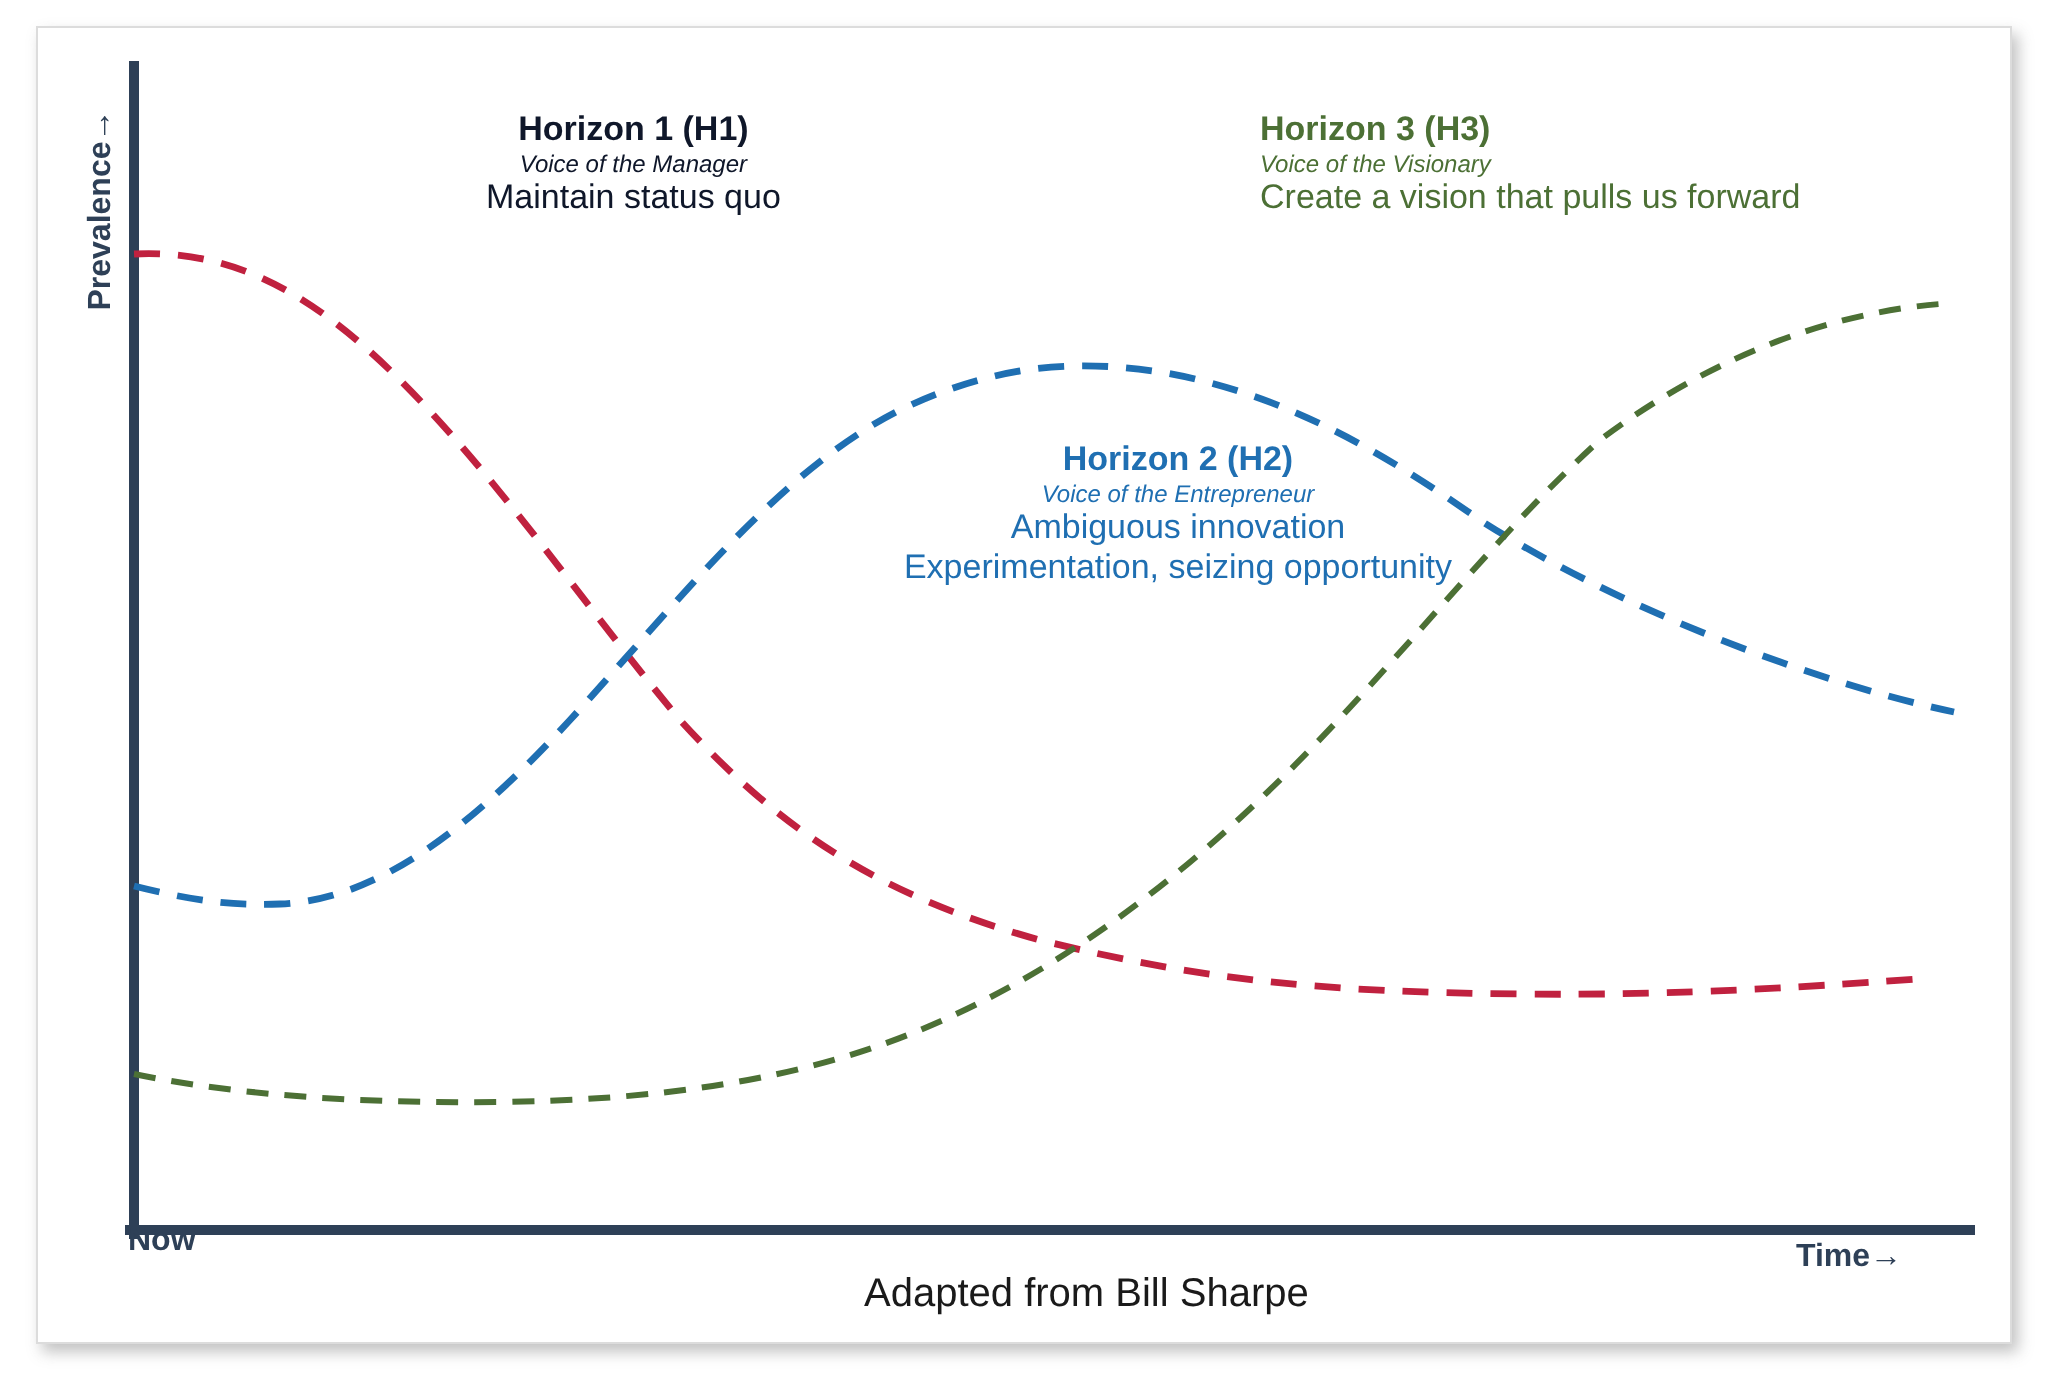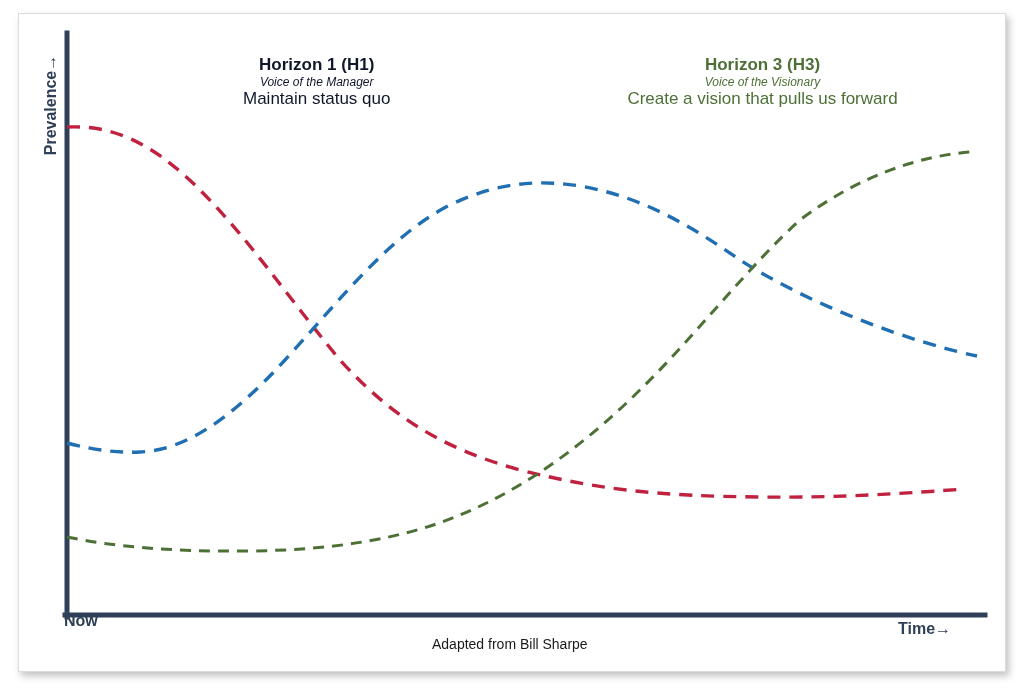--- a/index.html
+++ b/index.html
@@ -24,7 +24,7 @@
 
   #h1-block { left:196px; top:55px;  color:#0f172a; text-align:center;margin-left:47px; }
   #h2-block { left:434px; top:220px; color:#1F6FB2; text-align:center; width:310px; }
-  #h3-block { left:610px; top:55px;  color:#4C7035; text-align:center;  width:305px; }
+  #h3-block { left:630px; top:55px;  color:#4C7035; text-align:left;  width:305px; }
 
   #y-axis-label {
     position:absolute; left:-9px; top:96px; width:120px;

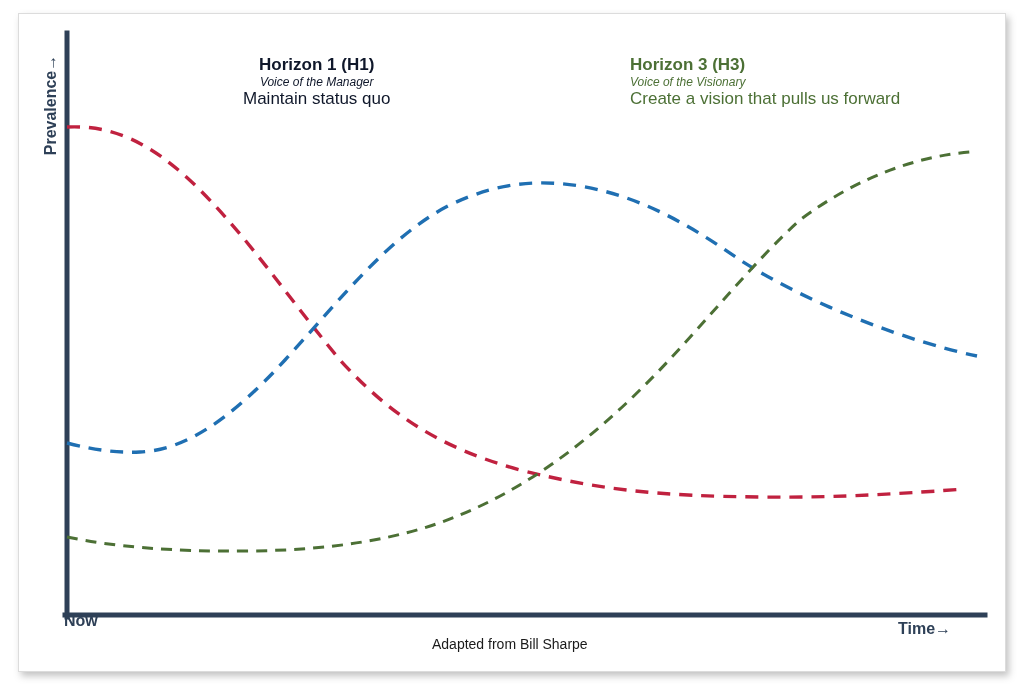--- a/index.html
+++ b/index.html
@@ -84,6 +84,12 @@
     <div class="t-line">Maintain status quo</div>
   </div>
 
+  <div class="txtblock" id="h2-block">
+    <div class="t-title">Horizon 2 (H2)</div>
+    <div class="t-italic">Voice of the Entrepreneur</div>
+    <div class="t-line">Ambiguous innovation</div>
+    <div class="t-line">Experimentation, seizing opportunity</div>
+  </div>
 
   <div class="txtblock" id="h3-block">
     <div class="t-title">Horizon 3 (H3)</div>

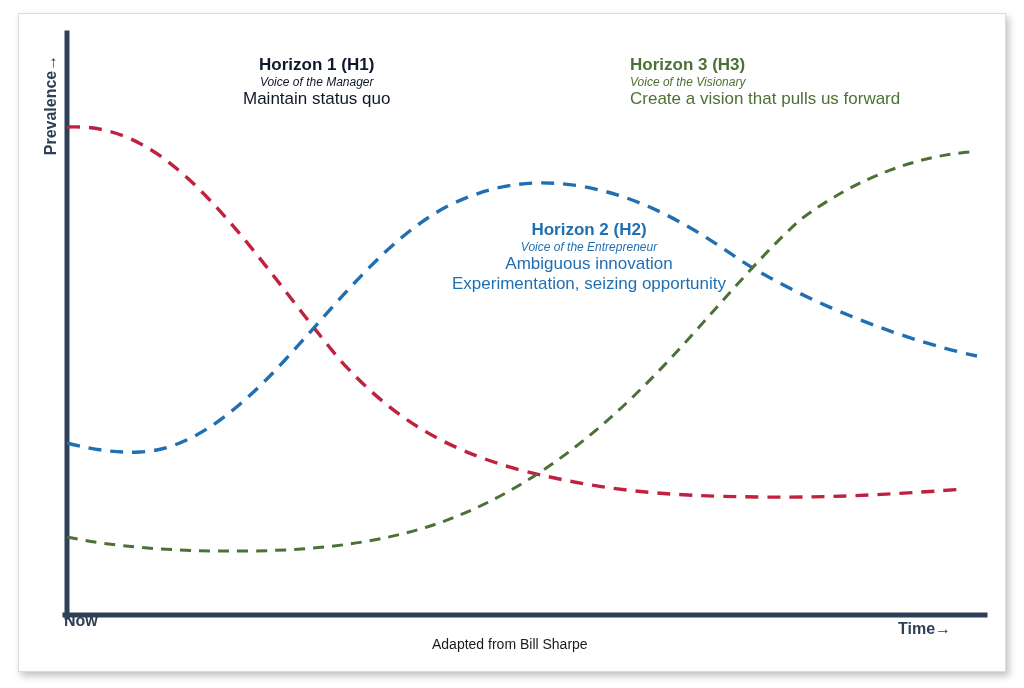--- a/index.html
+++ b/index.html
@@ -42,7 +42,7 @@
   }
   #caption {
     position:absolute; left:432px; top:636px;
-    font-size:14px; color:#1a1a1a; white-space:nowrap;
+    font-size:20px; color:#1a1a1a; white-space:nowrap;
   }
 </style>
 </head>

